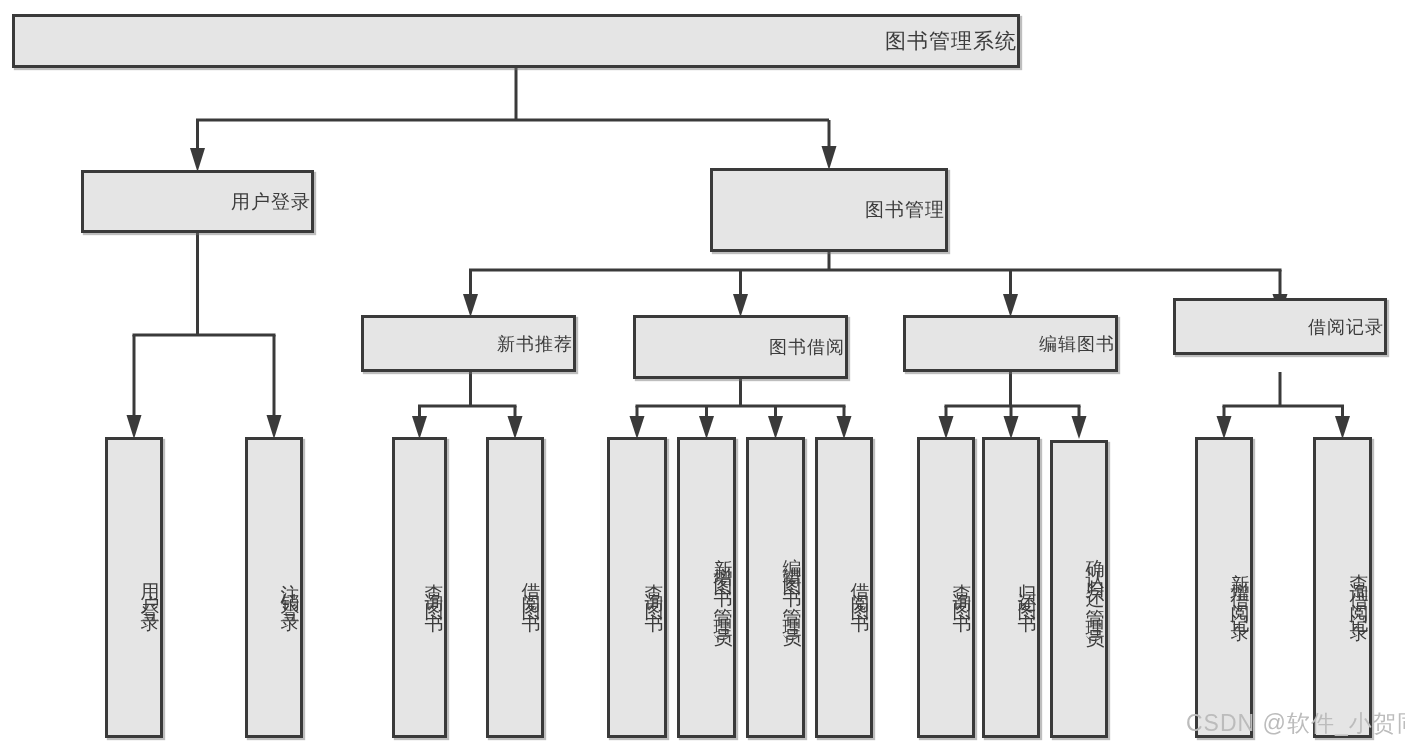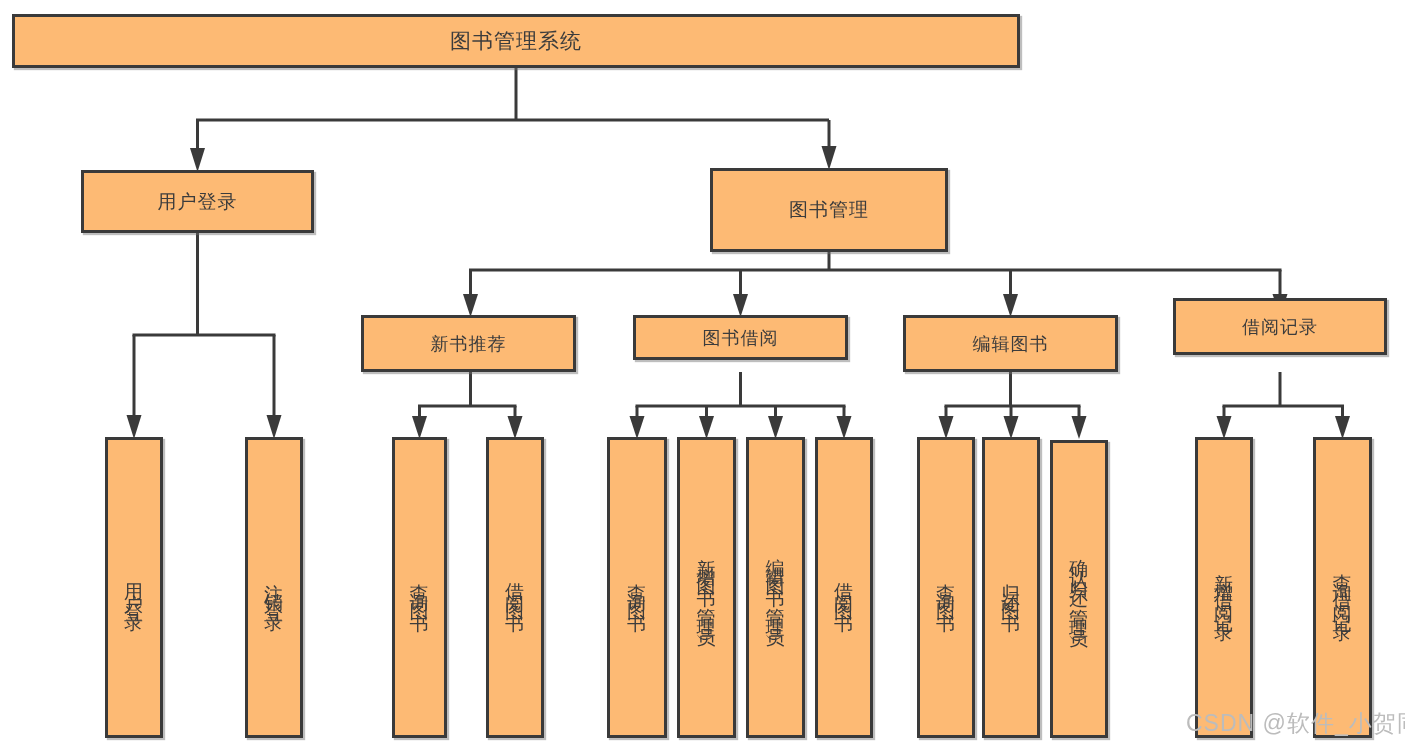--- a/index.html
+++ b/index.html
@@ -23,12 +23,12 @@
   .node {
     position: absolute;
     box-sizing: border-box;
-    background: #fdba74;
+    background: #e5e5e5;
     border: 3px solid #3a3a3a;
     box-shadow: 2px 2px 1px rgba(110,110,110,0.45);
     display: flex;
     align-items: center;
-    justify-content: center;
+    justify-content: flex-end;
     color: #3c3c3c;
   }
   .hbox span {

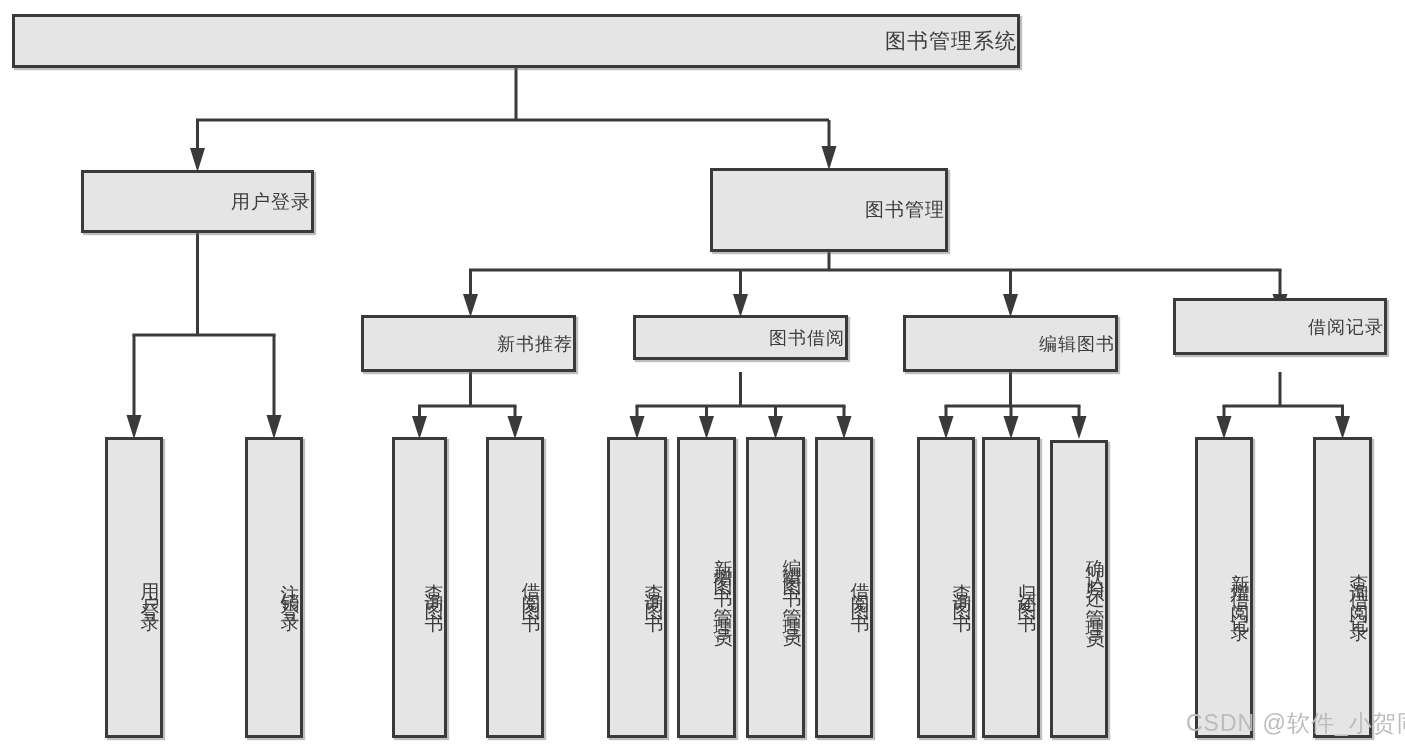--- a/index.html
+++ b/index.html
@@ -142,7 +142,7 @@
   <div class="node hbox l3-box" style="left:361px; top:315px; width:215px; height:57px;">
     <span>新书推荐</span>
   </div>
-  <div class="node hbox l3-box" style="left:633px; top:315px; width:215px; height:45px;font-family:Liberation Serif, serif;">
+  <div class="node hbox l3-box" style="left:633px; top:315px; width:215px; height:64px;font-family:Liberation Serif, serif;">
     <span>图书借阅</span>
   </div>
   <div class="node hbox l3-box" style="left:903px; top:315px; width:215px; height:57px;">

